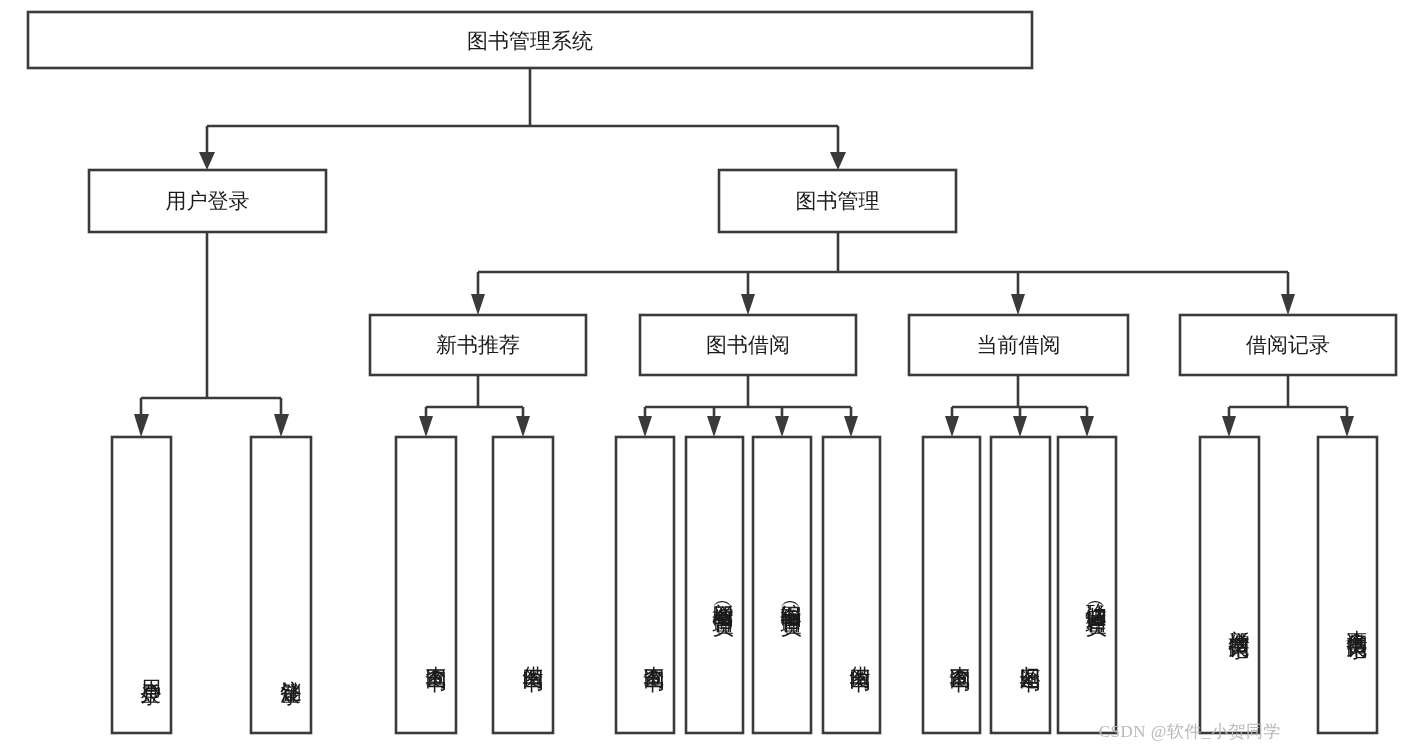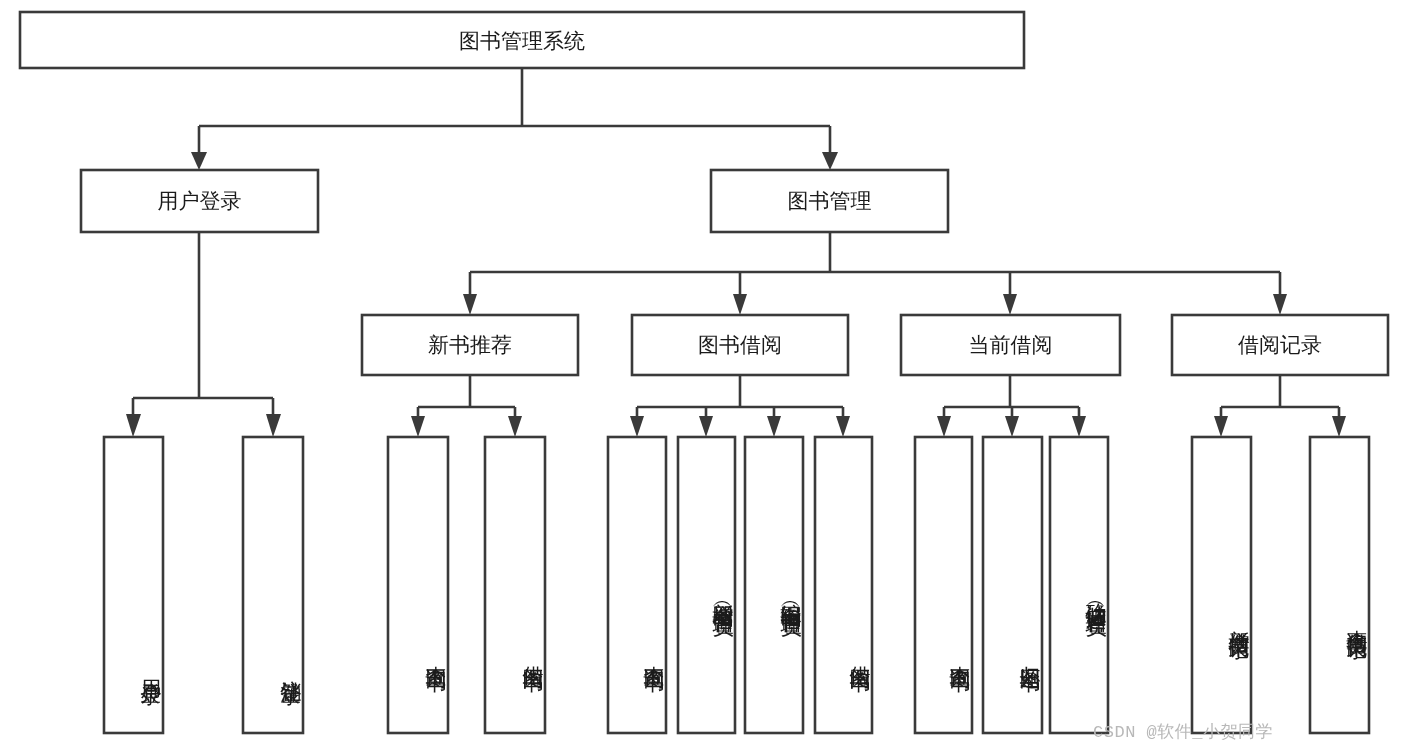--- a/index.html
+++ b/index.html
@@ -20,6 +20,7 @@
     top: 0;
     width: 1281px;
     height: 747px;
+    padding-left: 8px;
   }
   svg.flow {
     display: block;

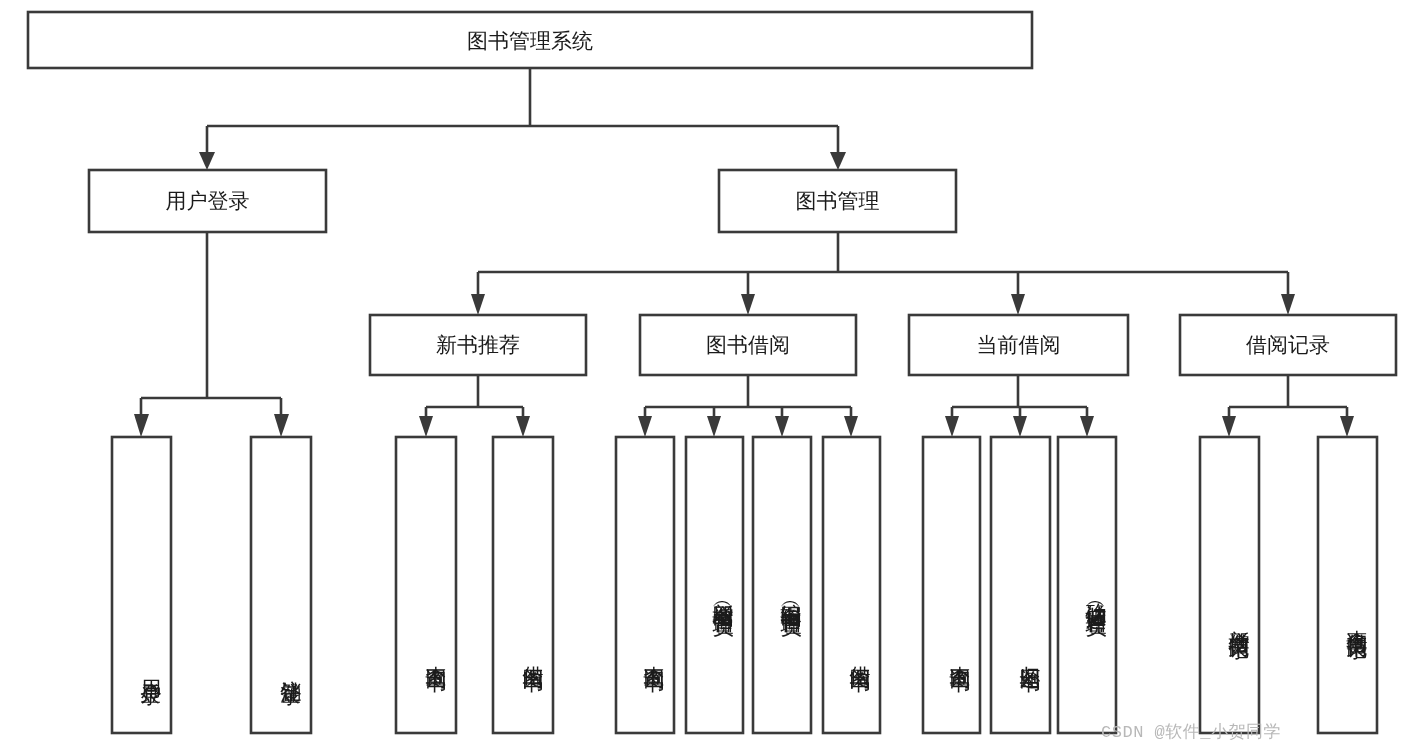--- a/index.html
+++ b/index.html
@@ -69,7 +69,7 @@
     position: absolute;
     right: 8px;
     bottom: 4px;
-    font-family: Liberation Mono, monospace;
+    font-family: Liberation Serif, serif;
     font-size: 17px;
     color: #b8b8b8;
     white-space: nowrap;

